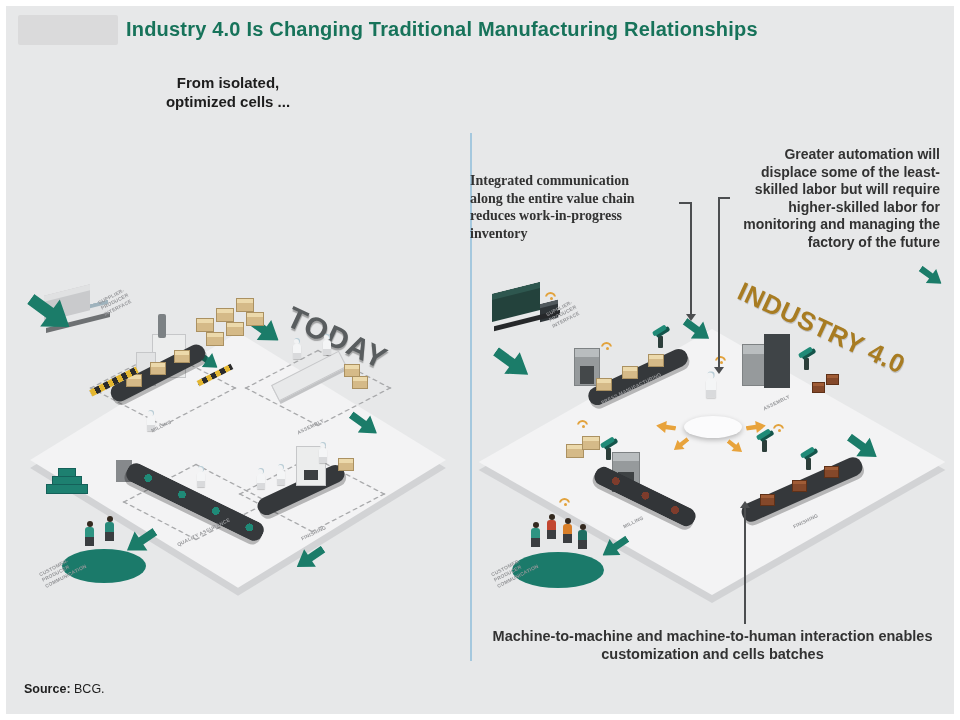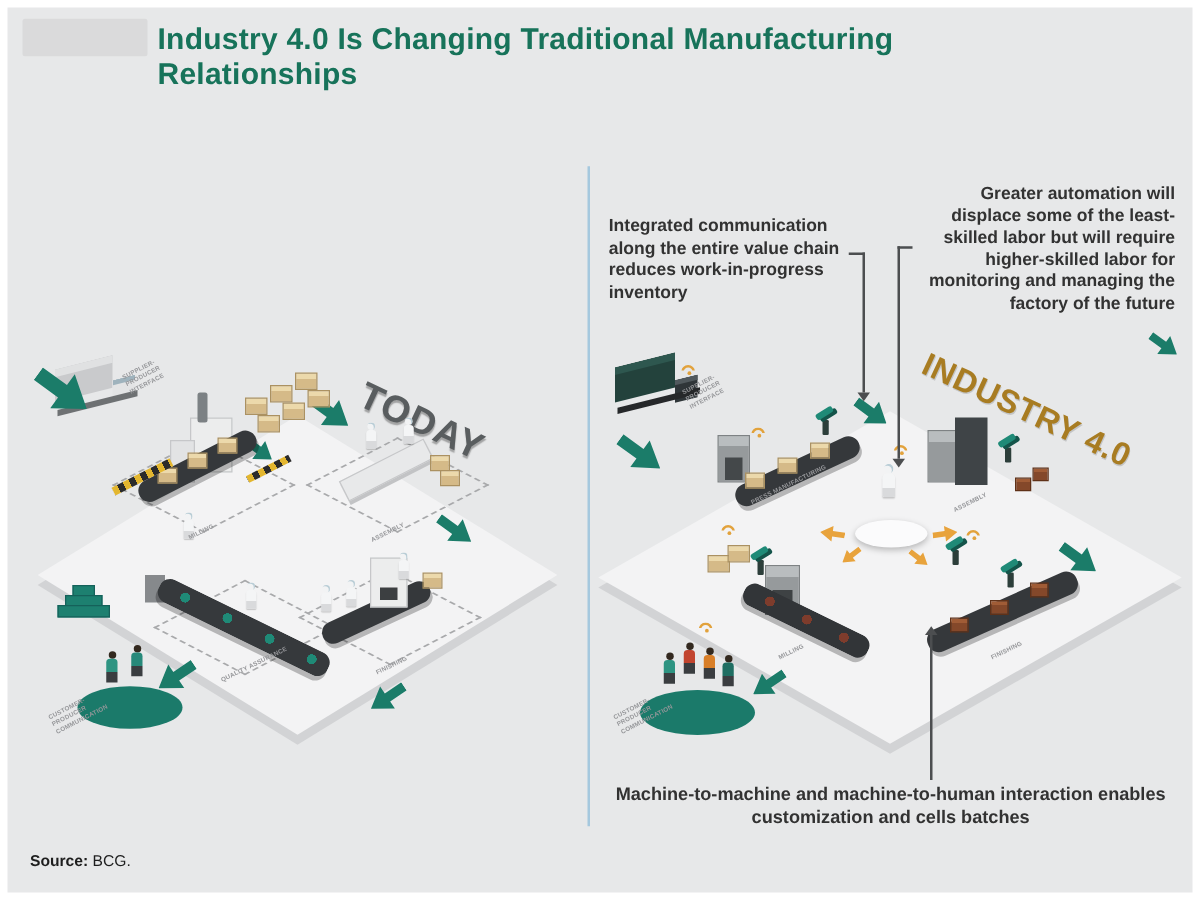--- a/index.html
+++ b/index.html
@@ -7,7 +7,7 @@
   #stage{position:relative;width:960px;height:720px;background:#ffffff;overflow:hidden;}
   .ab{position:absolute;}
   .slide-bg{left:6px;top:6px;width:948px;height:708px;background:#e7e8e9;}
-  .title{font-size:24px;font-weight:bold;color:#17735a;letter-spacing:.2px;}
+  .title{font-size:20px;font-weight:bold;color:#17735a;letter-spacing:.2px;}
   .colhead{font-size:15px;font-weight:bold;color:#1d1d1d;text-align:center;line-height:1.25;}
   .ann{font-size:14px;font-weight:bold;color:#323232;line-height:1.25;}
   .mono-src{font-size:12.5px;color:#1e1e1e;}

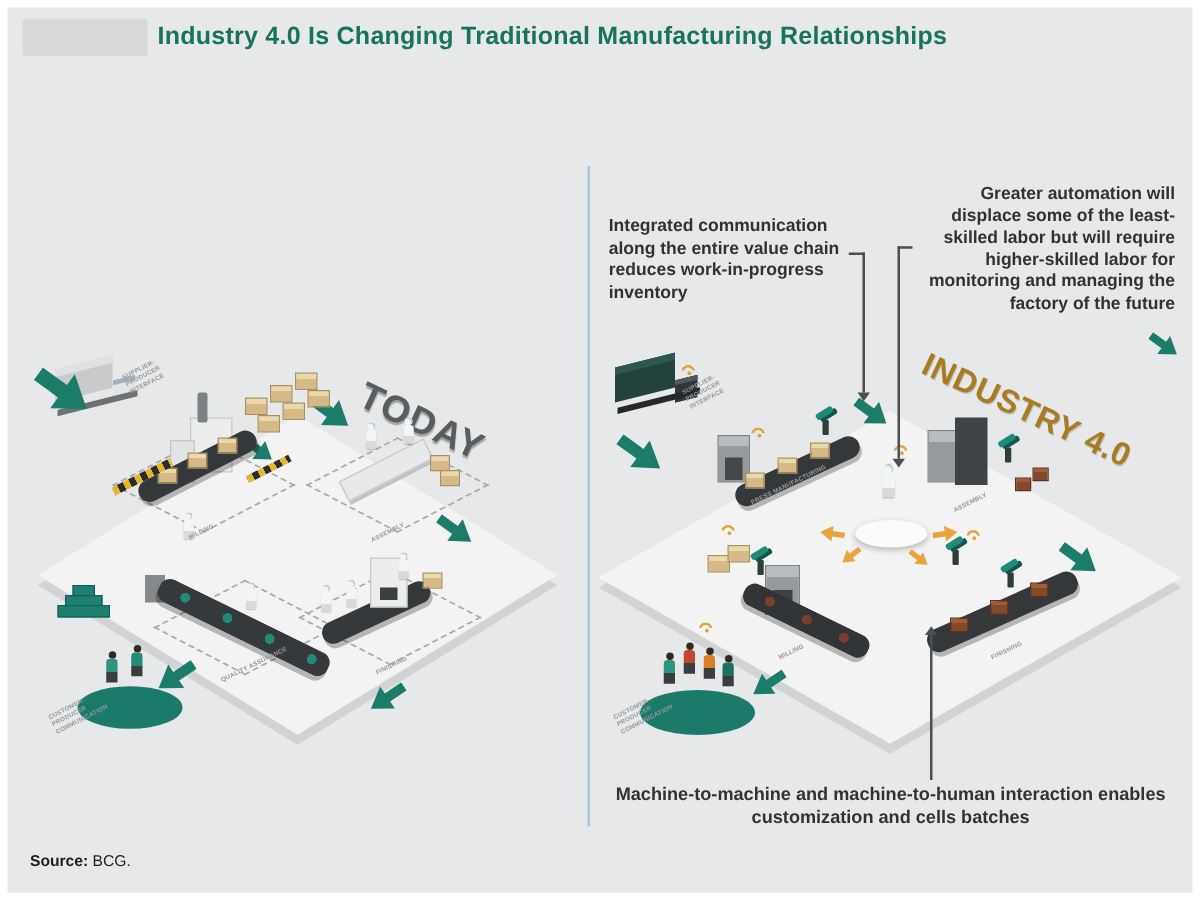--- a/index.html
+++ b/index.html
@@ -50,6 +50,10 @@
   <div class="ab" style="left:18px;top:15px;width:100px;height:30px;background:#dadadb;border-radius:2px;"></div>
   <div class="ab title" style="left:126px;top:18px;width:700px;">Industry 4.0 Is Changing Traditional Manufacturing Relationships</div>
 
+  <div class="ab colhead" style="left:123px;top:74px;width:210px;">
+    <div>From isolated,</div>
+    <div>optimized cells ...</div>
+  </div>
 
   <div class="ab divider" style="left:470px;top:133px;height:528px;"></div>
 

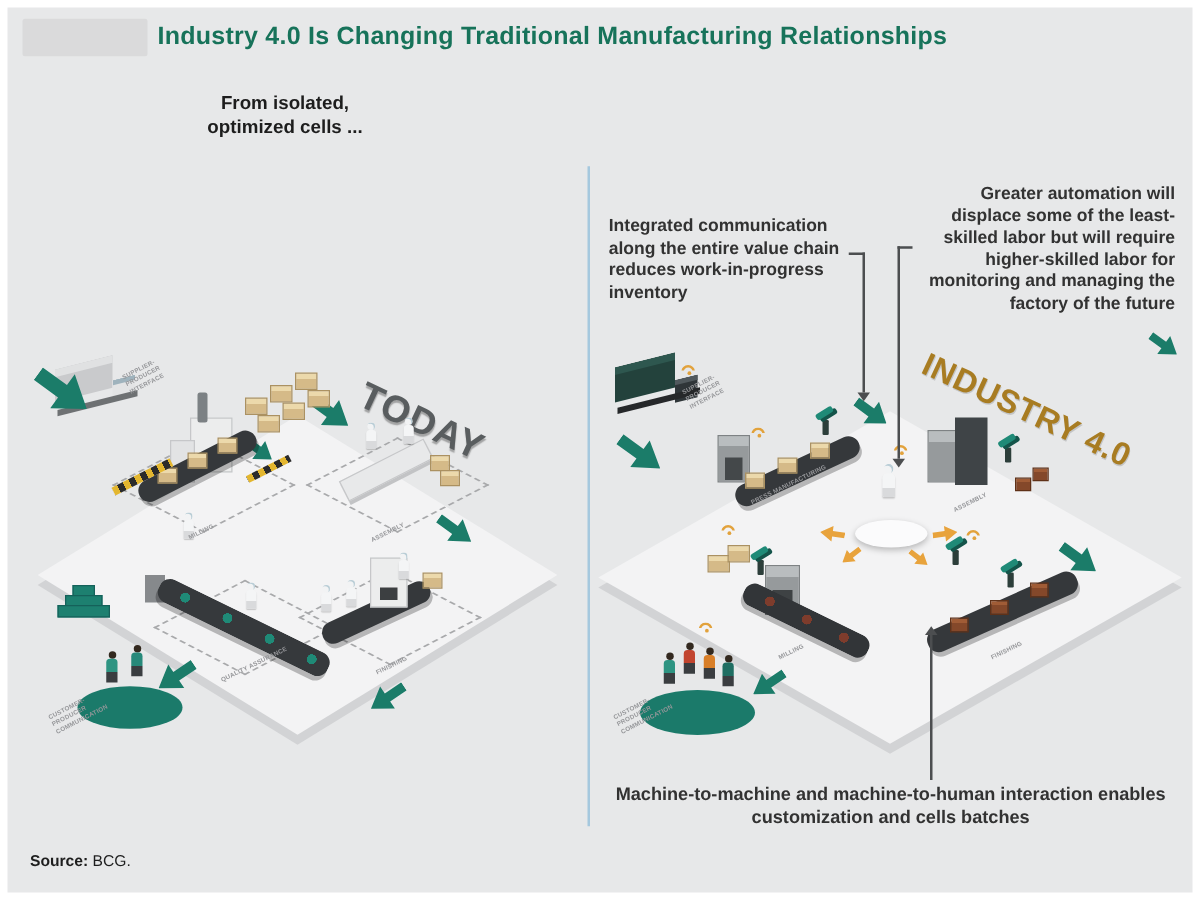--- a/index.html
+++ b/index.html
@@ -201,7 +201,7 @@
   <div class="wifi" style="left:558px;top:498px;"></div>
   <div class="mlabel" style="left:490px;top:572px;width:52px;transform:rotate(-27deg);">CUSTOMER-PRODUCER COMMUNICATION</div>
 
-  <div class="ab ann" style="left:487px;top:172px;width:194px;">Integrated communication along the entire value chain reduces work-in-progress inventory</div>
+  <div class="ab ann" style="left:470px;top:172px;width:194px;font-family:Liberation Serif, serif;">Integrated communication along the entire value chain reduces work-in-progress inventory</div>
   <div class="ab ann" style="left:728px;top:146px;width:212px;text-align:right;">Greater automation will displace some of the least-skilled labor but will require higher-skilled labor for monitoring and managing the factory of the future</div>
   <div class="ab ann" style="left:480px;top:627px;width:465px;text-align:center;font-size:14.5px;">Machine-to-machine and machine-to-human interaction enables customization and cells batches</div>
 

